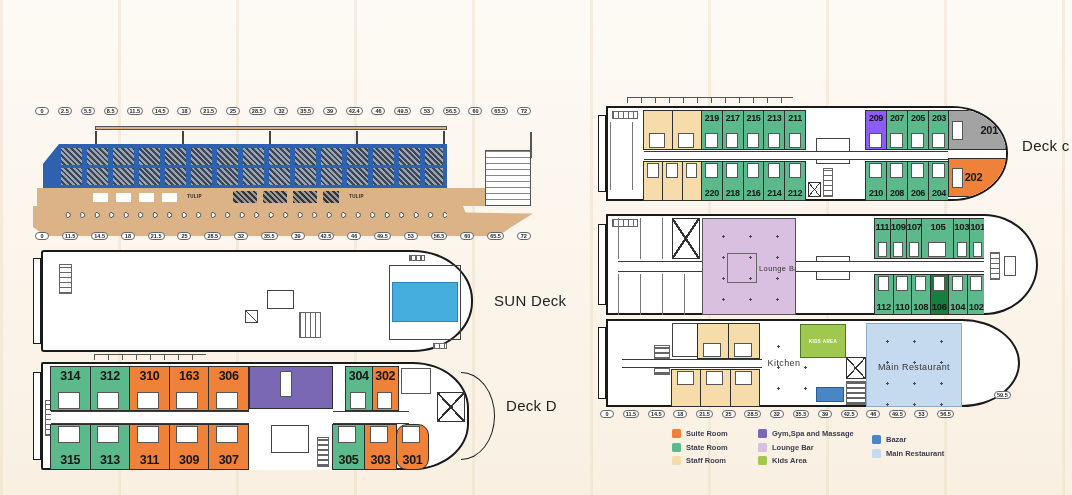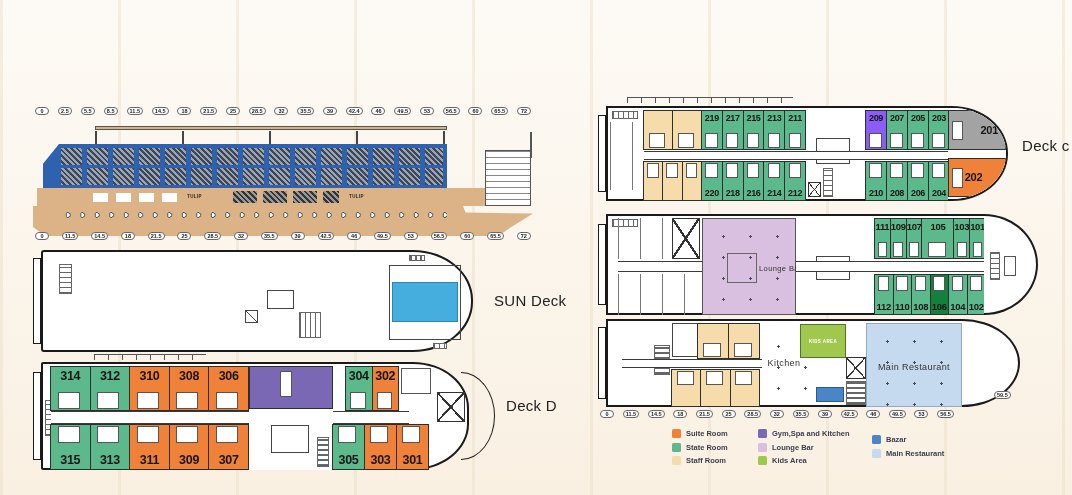--- a/index.html
+++ b/index.html
@@ -155,7 +155,7 @@
             <span class="rnum">310</span>
           </div>
           <div class="room" style="background: rgb(239, 129, 57);">
-            <span class="rnum">308</span>
+            <span class="rnum">163</span>
           </div>
           <div class="room" style="background: rgb(239, 129, 57);">
             <span class="rnum">306</span>

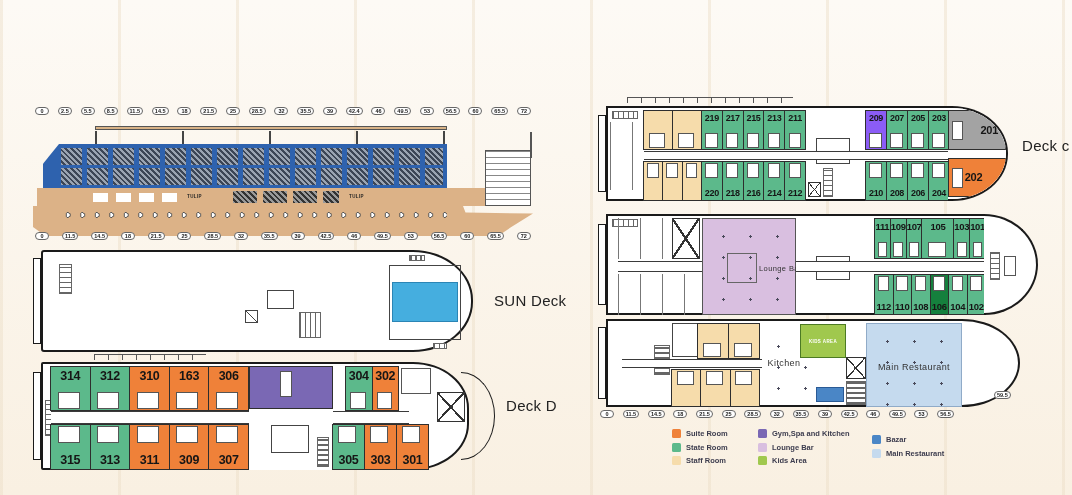--- a/index.html
+++ b/index.html
@@ -434,7 +434,7 @@
       <div class="lcol">
         <div class="lrow">
           <span class="sw" style="background: rgb(122, 104, 180);"></span>
-          <span class="lbl">Gym,Spa and Kitchen</span>
+          <span class="lbl">Gym,Spa and Massage</span>
         </div>
         <div class="lrow">
           <span class="sw" style="background: rgb(217, 191, 224);"></span>

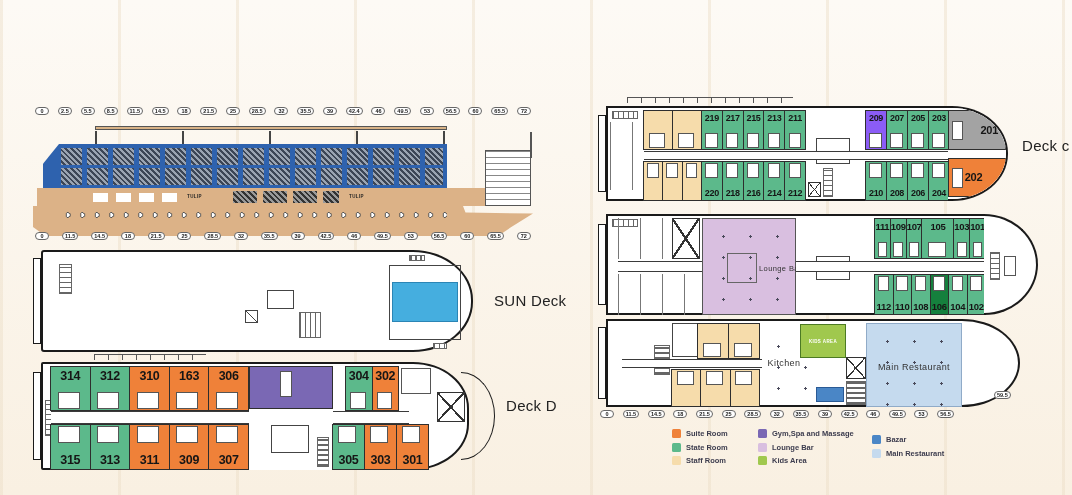--- a/index.html
+++ b/index.html
@@ -202,7 +202,7 @@
           <div class="room" style="background: rgb(239, 129, 57);">
             <span class="rnum">303</span>
           </div>
-          <div class="room" style="background: rgb(239, 129, 57);">
+          <div class="room" style="background: rgb(239, 129, 57); border-radius: 11px;">
             <span class="rnum">301</span>
           </div>
         </div>

